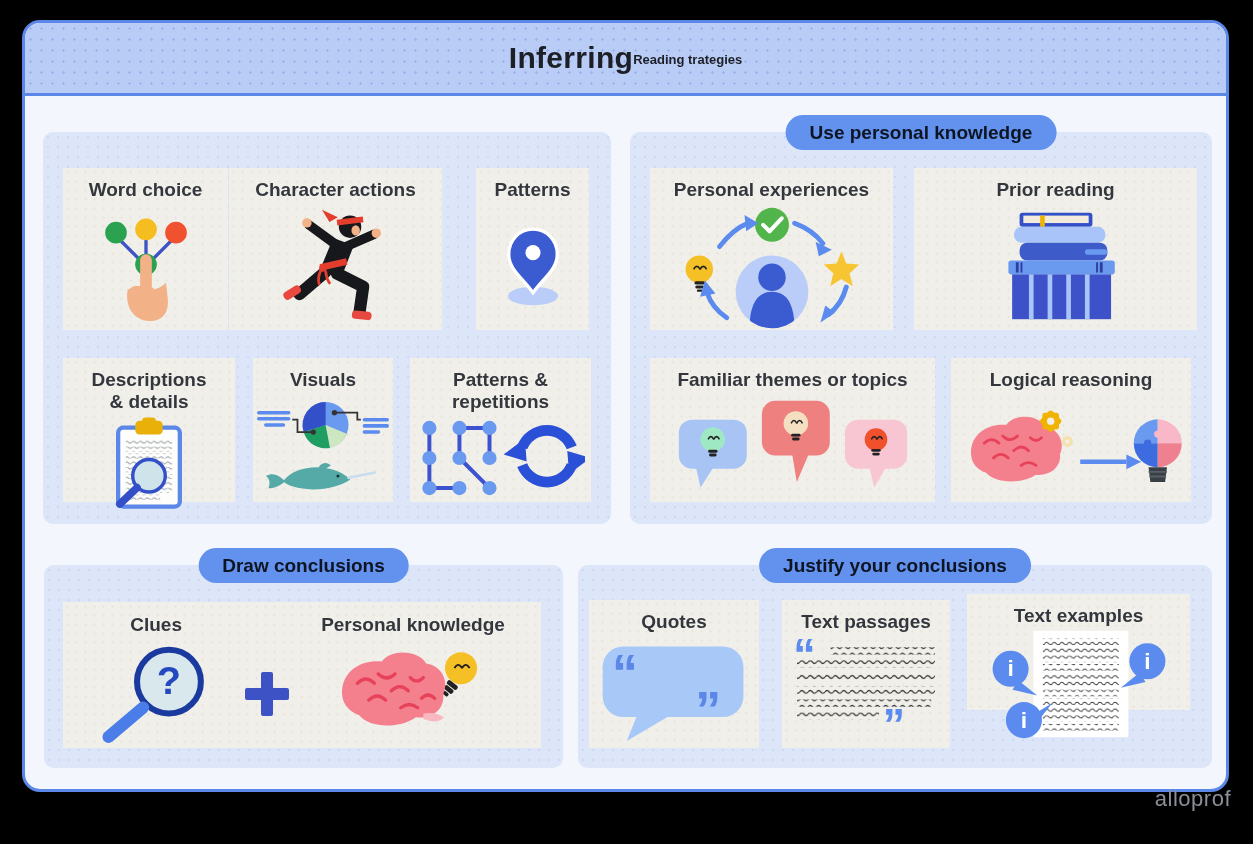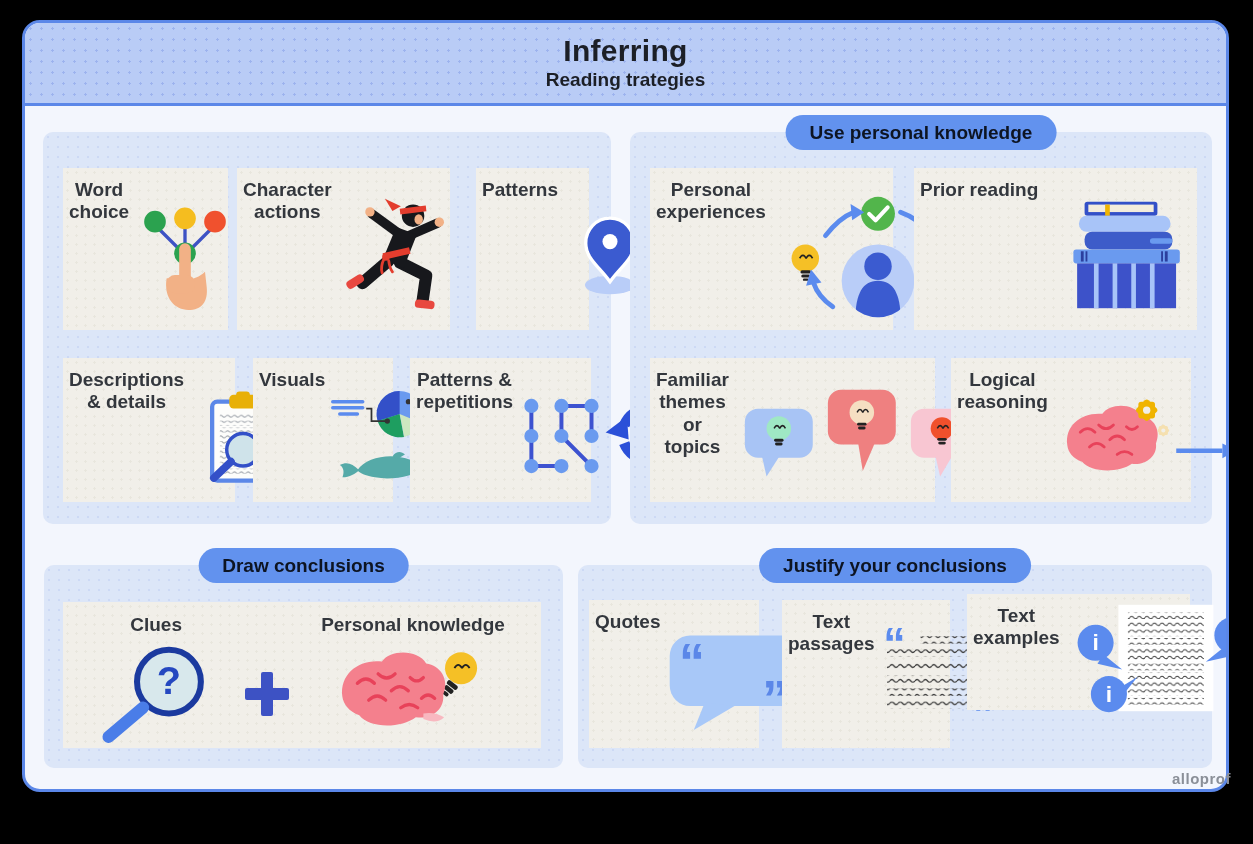--- a/index.html
+++ b/index.html
@@ -12,11 +12,11 @@
   body{font-family:"Liberation Sans",sans-serif;background:var(--frame-bg);position:relative;overflow:hidden}
   .panel{position:absolute;left:22px;top:20px;width:1207px;height:772px;
     border:3px solid var(--panel-border);border-radius:18px;background:var(--body-bg);overflow:hidden}
-  .header-band{position:absolute;left:0;top:0;width:100%;height:83px;
+  .header-band{position:absolute;left:0;top:0;width:100%;height:73px;
     background-image:radial-gradient(circle,rgba(85,115,215,.28) 1.2px,transparent 1.4px);
     background-size:11px 11px;background-color:var(--header-bg);
     border-bottom:3px solid var(--panel-border);
-    display:flex;flex-direction:column;align-items:center;justify-content:center}
+    display:flex;flex-direction:row;align-items:center;justify-content:center}
   .page-title{font-size:30px;font-weight:800;color:var(--text-dark);letter-spacing:.3px;line-height:1.05}
   .page-subtitle{font-size:19px;font-weight:600;color:var(--text-dark);margin-top:2px}
   .section{position:absolute;background-color:var(--section-bg);

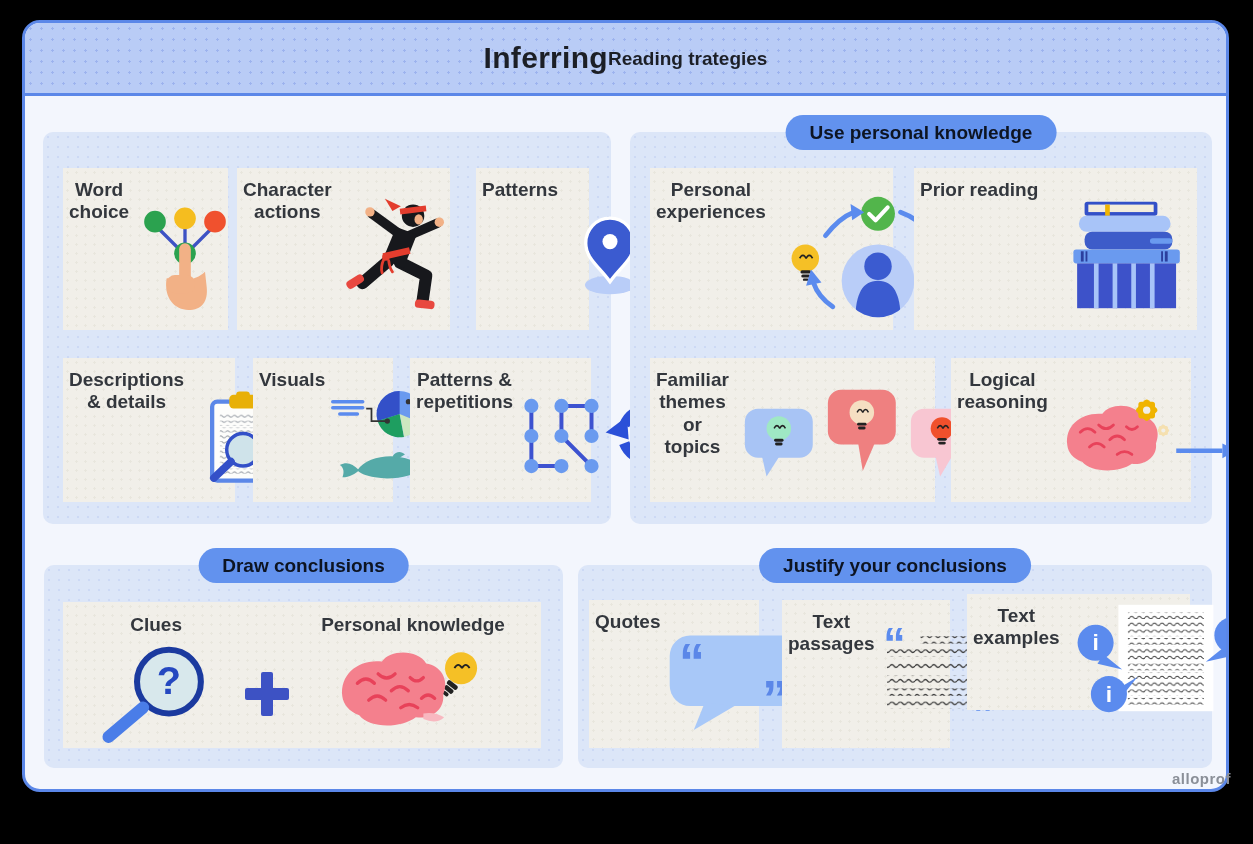--- a/index.html
+++ b/index.html
@@ -18,7 +18,7 @@
     border-bottom:3px solid var(--panel-border);
     display:flex;flex-direction:row;align-items:center;justify-content:center}
   .page-title{font-size:30px;font-weight:800;color:var(--text-dark);letter-spacing:.3px;line-height:1.05}
-  .page-subtitle{font-size:19px;font-weight:600;color:var(--text-dark);margin-top:2px}
+  .page-subtitle{font-size:13px;font-weight:600;color:var(--text-dark);margin-top:2px}
   .section{position:absolute;background-color:var(--section-bg);
     background-image:radial-gradient(circle,rgba(120,150,230,.16) 1.1px,transparent 1.3px);
     background-size:10px 10px;border-radius:10px}

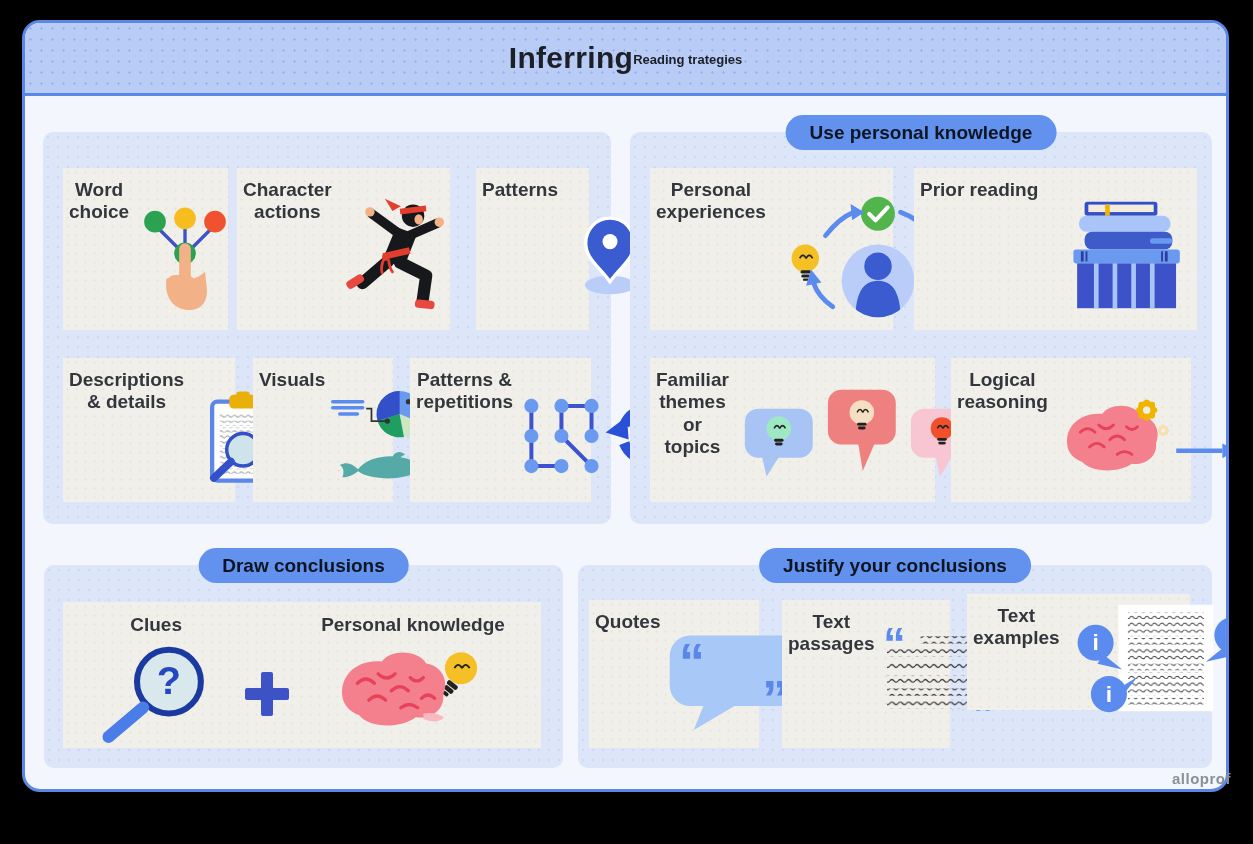--- a/index.html
+++ b/index.html
@@ -28,7 +28,7 @@
   .card{position:absolute;background-color:var(--card-bg);
     background-image:radial-gradient(circle,rgba(160,150,125,.10) 1px,transparent 1.15px);
     background-size:9px 9px;
-    display:flex;flex-direction:row;padding-top:11px}
+    display:flex;flex-direction:column;align-items:center;padding-top:11px}
   .card-title{font-size:19px;line-height:1.18;font-weight:800;color:#33373d;text-align:center;padding:0 6px}
   .card-title.narrow{max-width:132px}
   .icon-box{flex:1;display:flex;align-items:center;justify-content:center;width:100%}

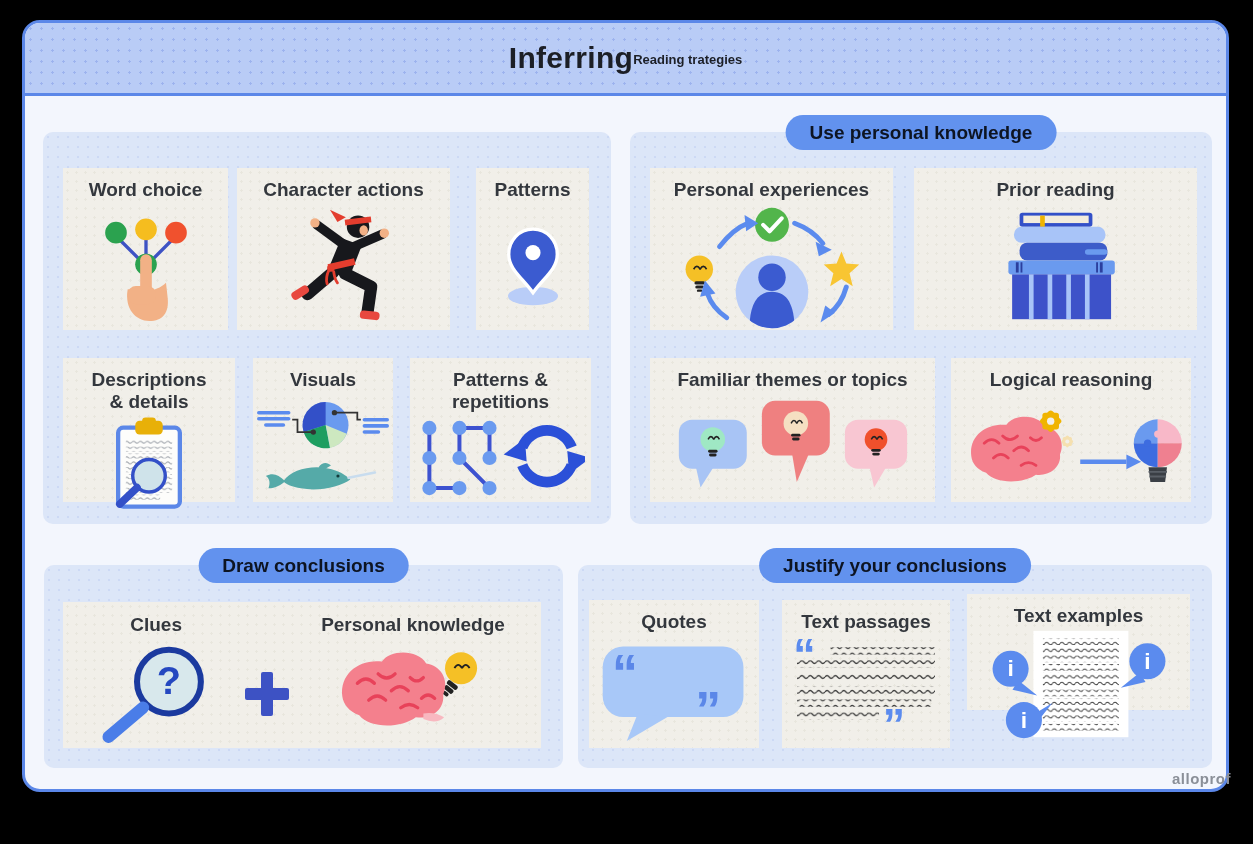--- a/index.html
+++ b/index.html
@@ -39,7 +39,7 @@
   #sec-justify{left:553px;top:542px;width:634px;height:203px}
   
   #c-word{left:20px;top:36px;width:165px;height:162px}
-  #c-char{left:194px;top:36px;width:213px;height:162px}
+  #c-char{left:186px;top:36px;width:213px;height:162px}
   #c-setting{left:433px;top:36px;width:113px;height:162px}
   #c-desc{left:20px;top:226px;width:172px;height:144px}
   #c-vis{left:210px;top:226px;width:140px;height:144px}

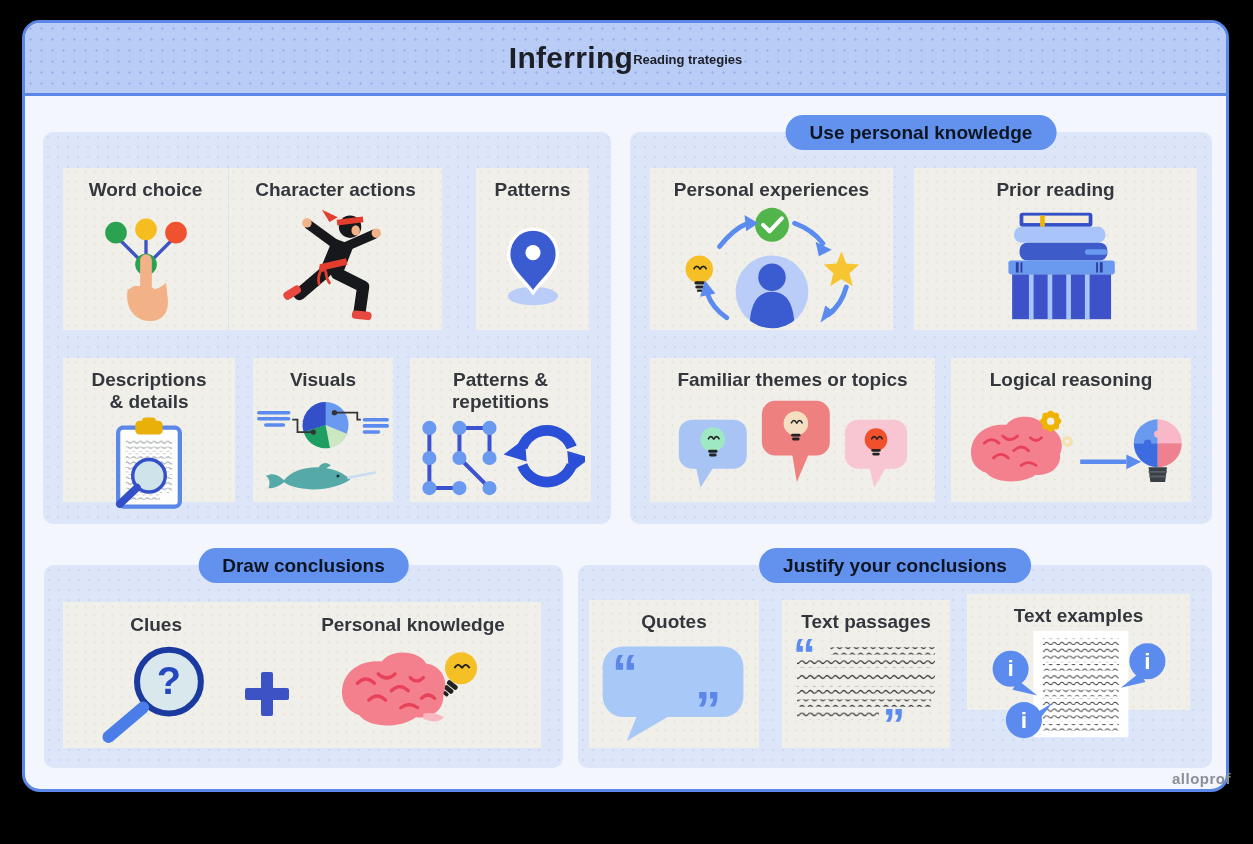--- a/index.html
+++ b/index.html
@@ -58,8 +58,8 @@
   #c-q{left:11px;top:35px;width:170px;height:148px}
   #c-tp{left:204px;top:35px;width:168px;height:148px}
   #c-te{left:389px;top:29px;width:223px;height:116px}
-  .logo{position:absolute;right:22px;top:770px;color:var(--logo-gray);
-    font-size:15px;font-weight:700;letter-spacing:.5px}
+  .logo{position:absolute;right:22px;top:786px;color:var(--logo-gray);
+    font-size:22px;font-weight:400;letter-spacing:.5px}
   svg{display:block}
 </style>
 </head>

